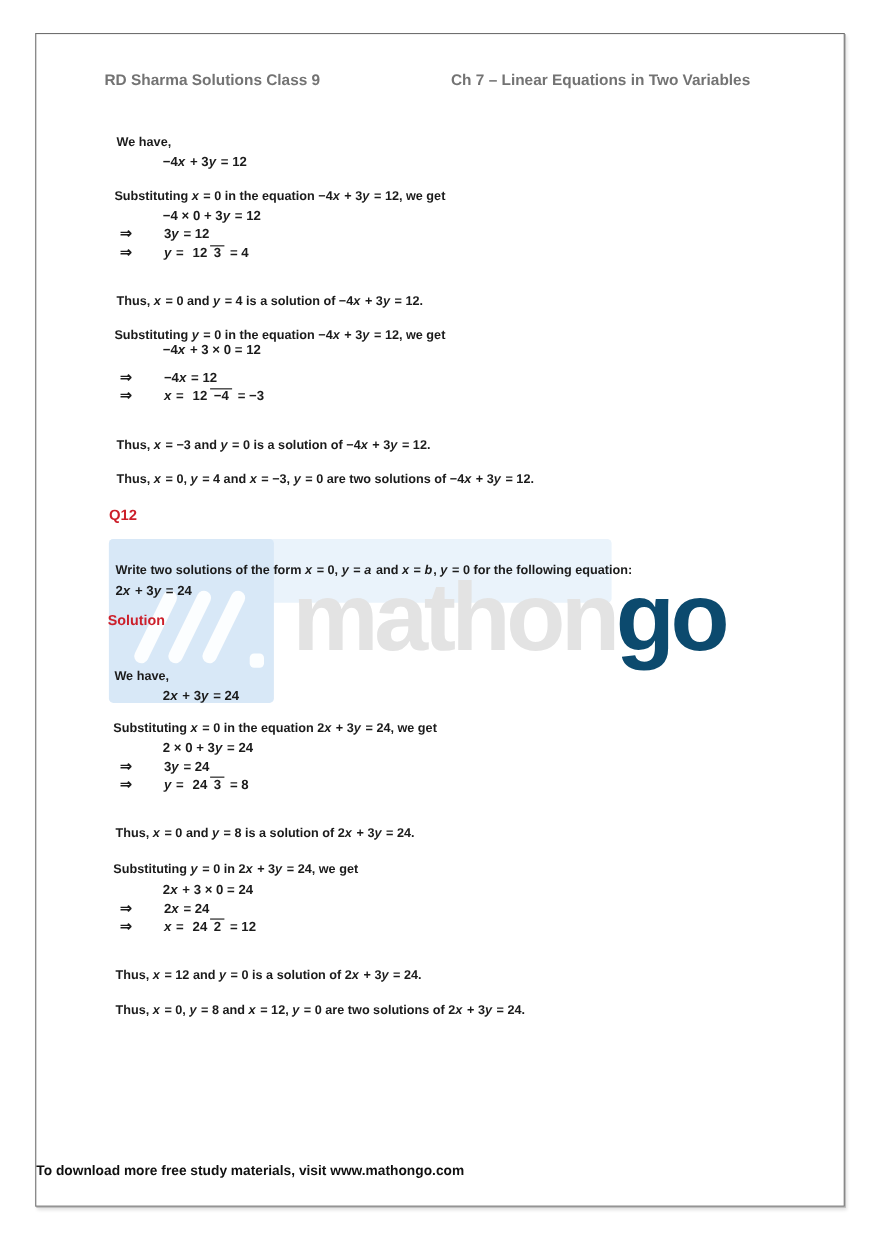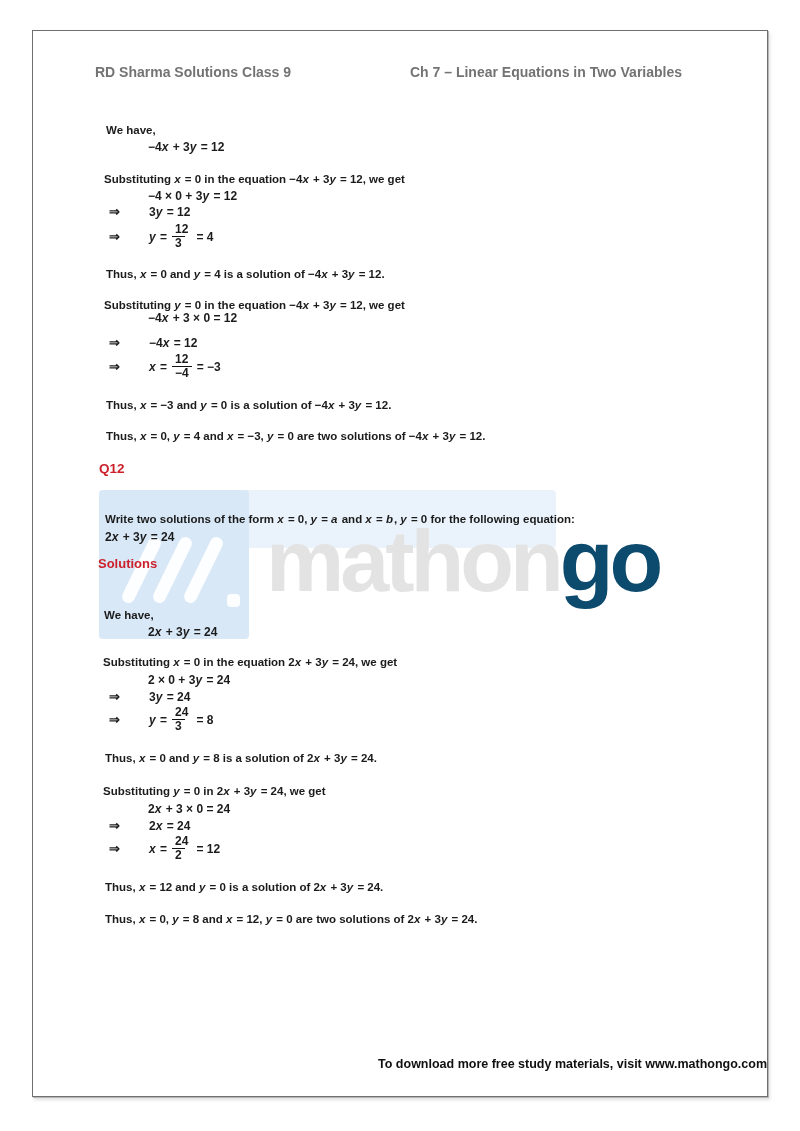--- a/index.html
+++ b/index.html
@@ -20,7 +20,7 @@
   .arr{width:40px;font-size:13px;color:#1b1b1b;}
   .eqtext{font-size:12px;}
   .feq{display:inline-flex;align-items:center;gap:5px;font-size:12px;}
-  .frac{display:inline-flex;flex-direction:column;align-items:flex-start;line-height:1.1;}
+  .frac{display:inline-flex;align-items:center;line-height:1.1;}
   .frac .num{padding:0 3px;}
   .frac .den{border-top:1.5px solid #111;padding:0 3px;}
   .red-h{position:absolute;color:#cc1f2a;font-weight:bold;white-space:nowrap;}

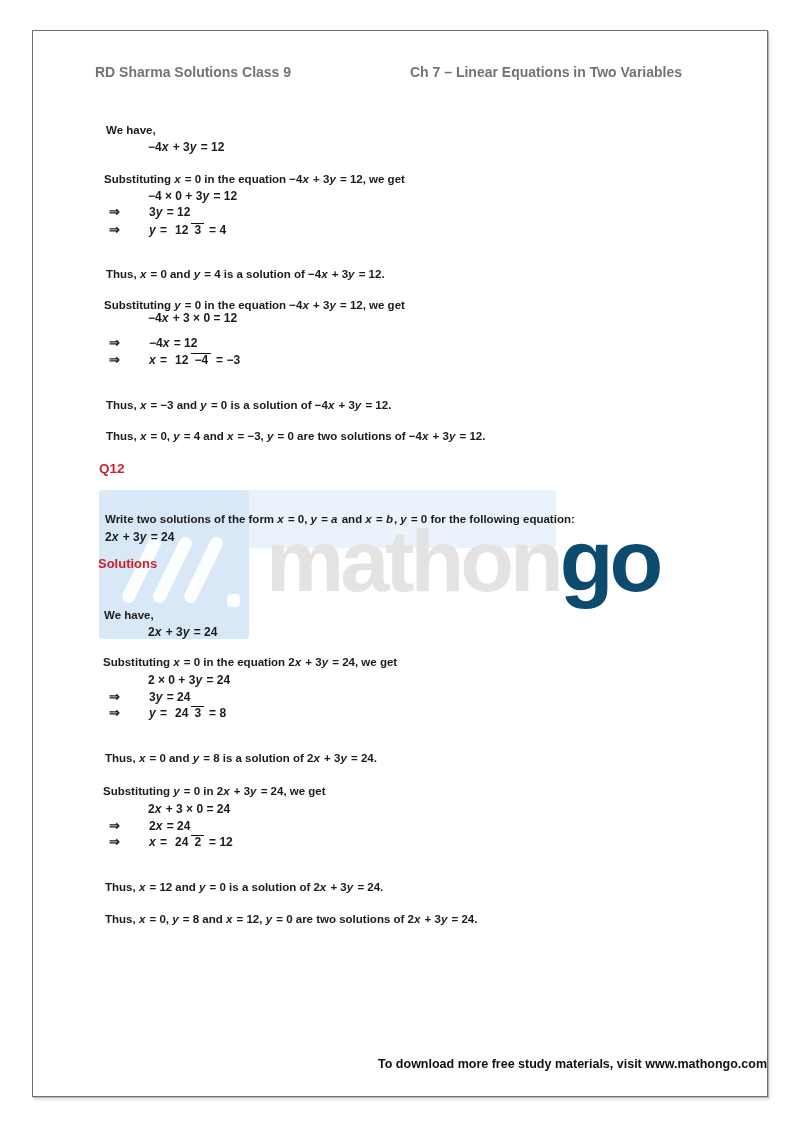--- a/index.html
+++ b/index.html
@@ -101,7 +101,7 @@
   <div class="ln" style="left:72px;top:481px">Write two solutions of the form <i>x</i> = 0, <i>y</i> = <i>a</i> and <i>x</i> = <i>b</i>, <i>y</i> = 0 for the following equation:</div>
   <div class="ln" style="left:72px;top:499px;font-size:12px">2<i>x</i> + 3<i>y</i> = 24</div>
 
-  <div class="red-h sol-label">Solutions</div>
+  <div class="red-h sol-label">Solution</div>
 
   <div class="ln" style="left:71px;top:577px">We have,</div>
   <div class="ln eq" style="top:594px">2<i>x</i> + 3<i>y</i> = 24</div>

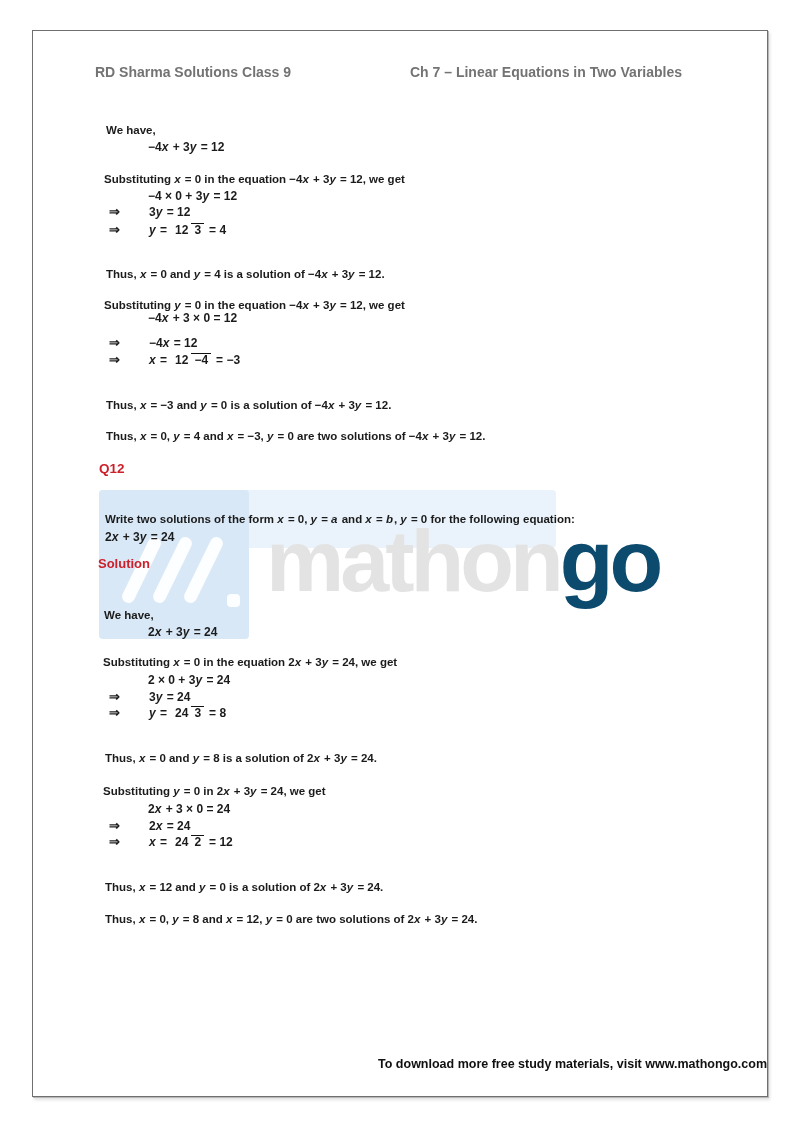--- a/index.html
+++ b/index.html
@@ -33,7 +33,7 @@
   .wm-blue{color:#0c4a6e;}
   .logo-bar{position:absolute;width:13px;height:72px;background:rgba(255,255,255,.92);border-radius:7px;transform:rotate(26deg);}
   .logo-dot{position:absolute;width:13px;height:13px;background:rgba(255,255,255,.92);border-radius:4px;}
-  .footer{position:absolute;left:0;right:0;top:1026px;text-align:right;font-size:12.5px;font-weight:bold;color:#101010;}
+  .footer{position:absolute;left:0;right:0;top:1026px;text-align:left;font-size:12.5px;font-weight:bold;color:#101010;}
 </style>
 </head>
 <body>

